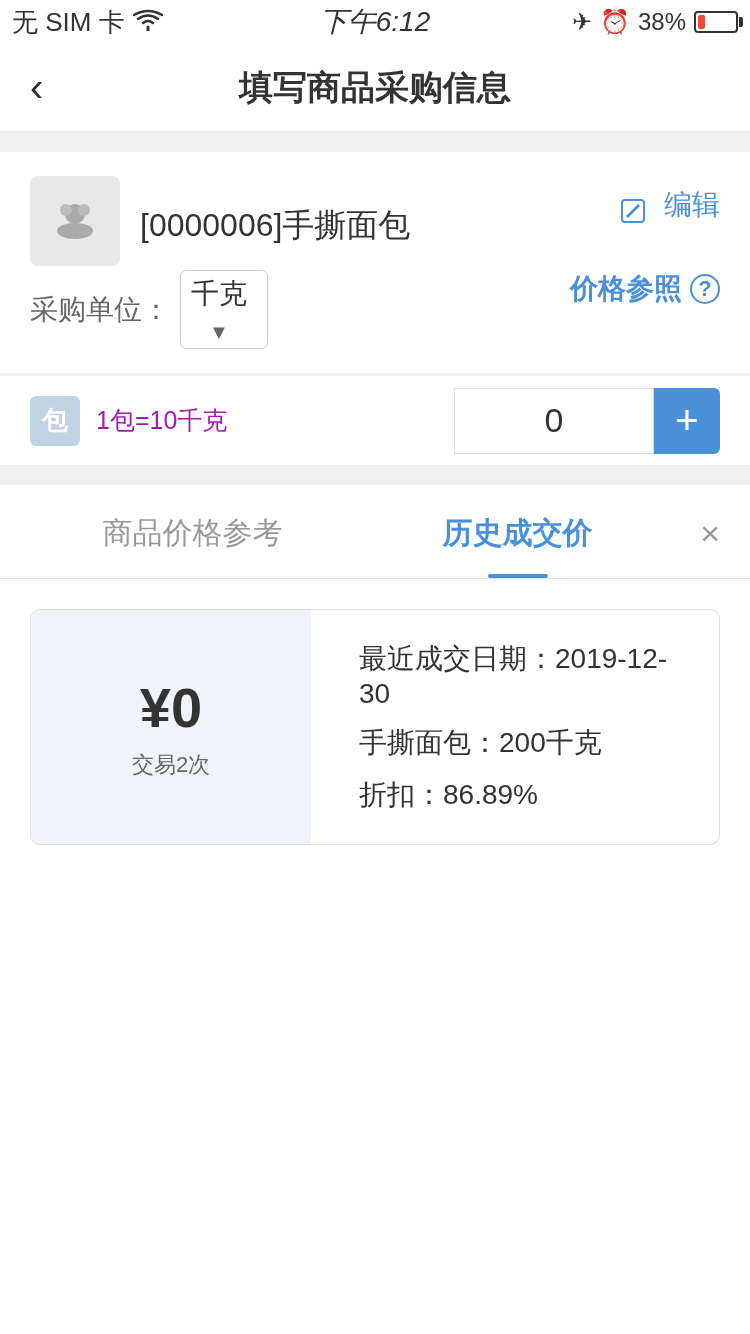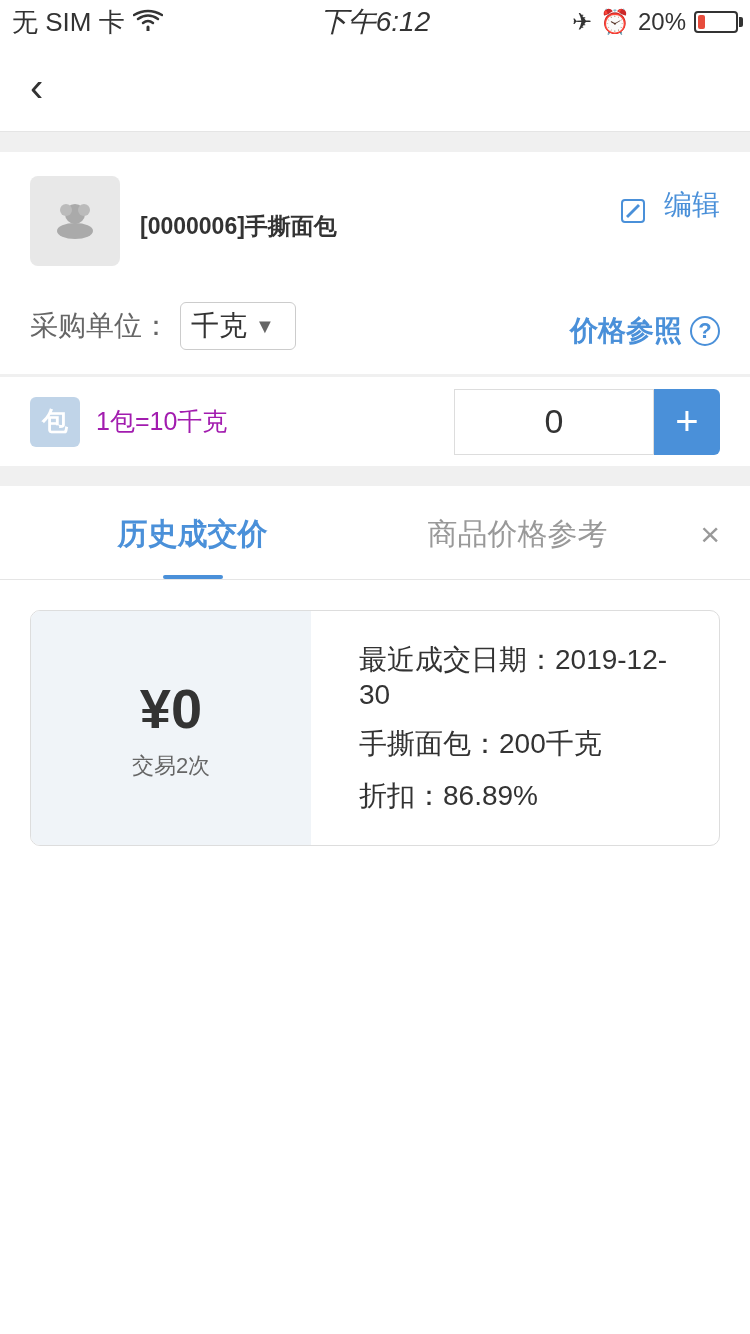--- a/index.html
+++ b/index.html
@@ -365,7 +365,7 @@
   <div class="status-right">
     <span>✈</span>
     <span>⏰</span>
-    <span>20%</span>
+    <span>38%</span>
     <div class="battery">
       <div class="battery-fill"></div>
     </div>

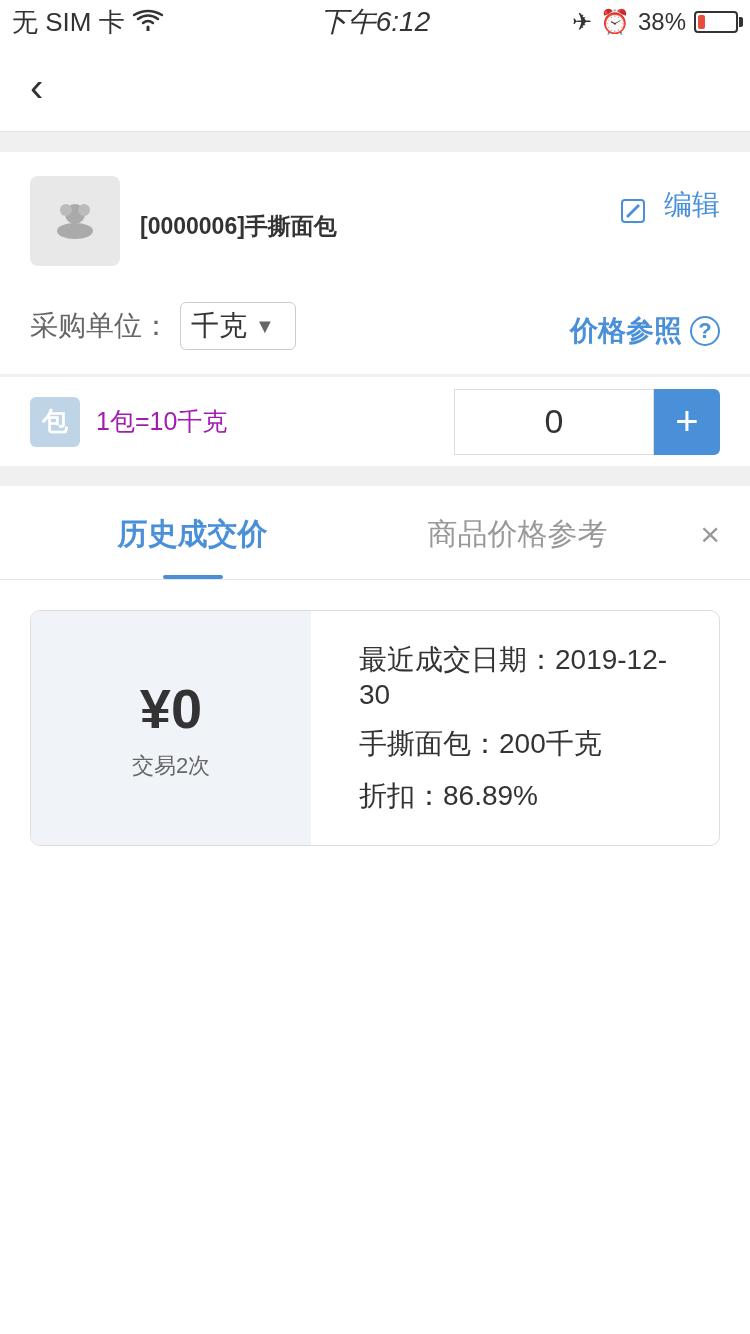--- a/index.html
+++ b/index.html
@@ -374,6 +374,7 @@
 
 <div class="nav-bar">
   <span class="nav-back">‹</span>
+  <span class="nav-title">填写商品采购信息</span>
 </div>
 
 <div class="product-card">

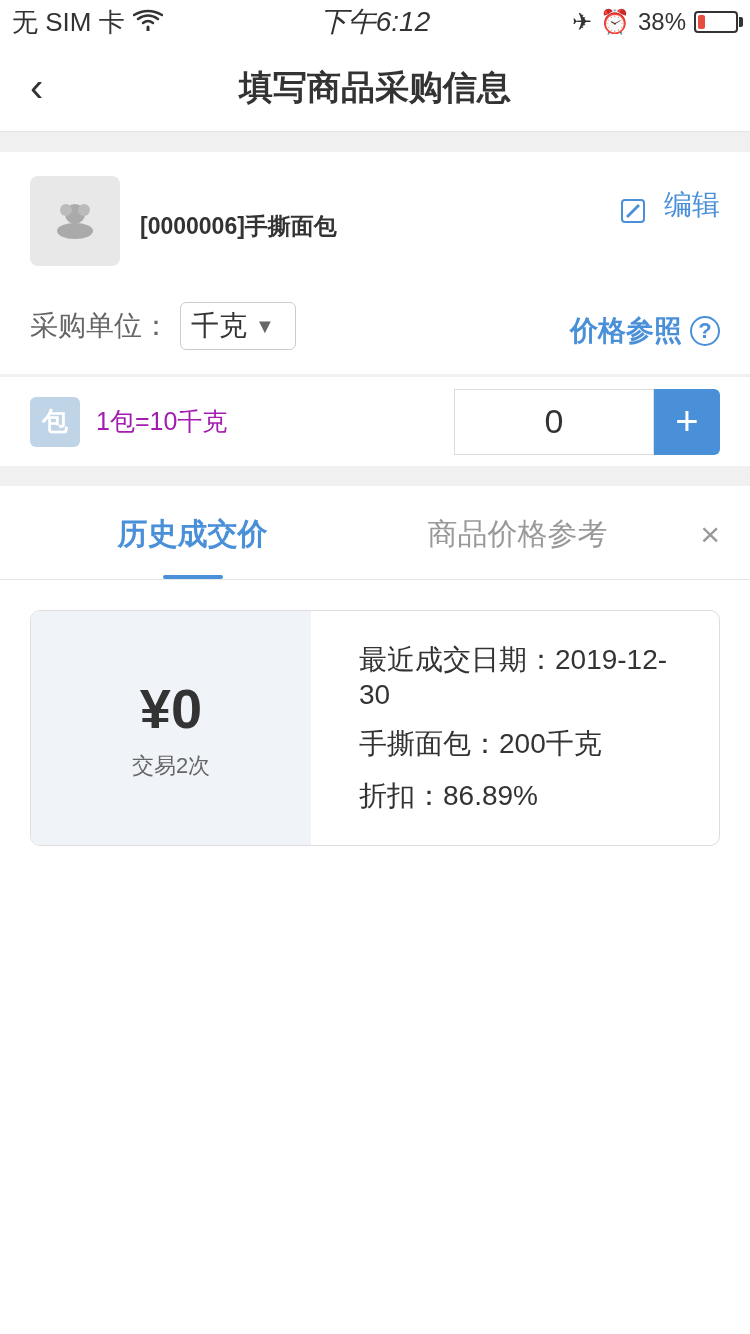--- a/index.html
+++ b/index.html
@@ -125,8 +125,8 @@
       flex-shrink: 0;
     }
     .product-name {
-      font-size: 23px;
-      font-weight: 700;
+      font-size: 32px;
+      font-weight: 400;
       color: #333;
       padding-top: 10px;
     }

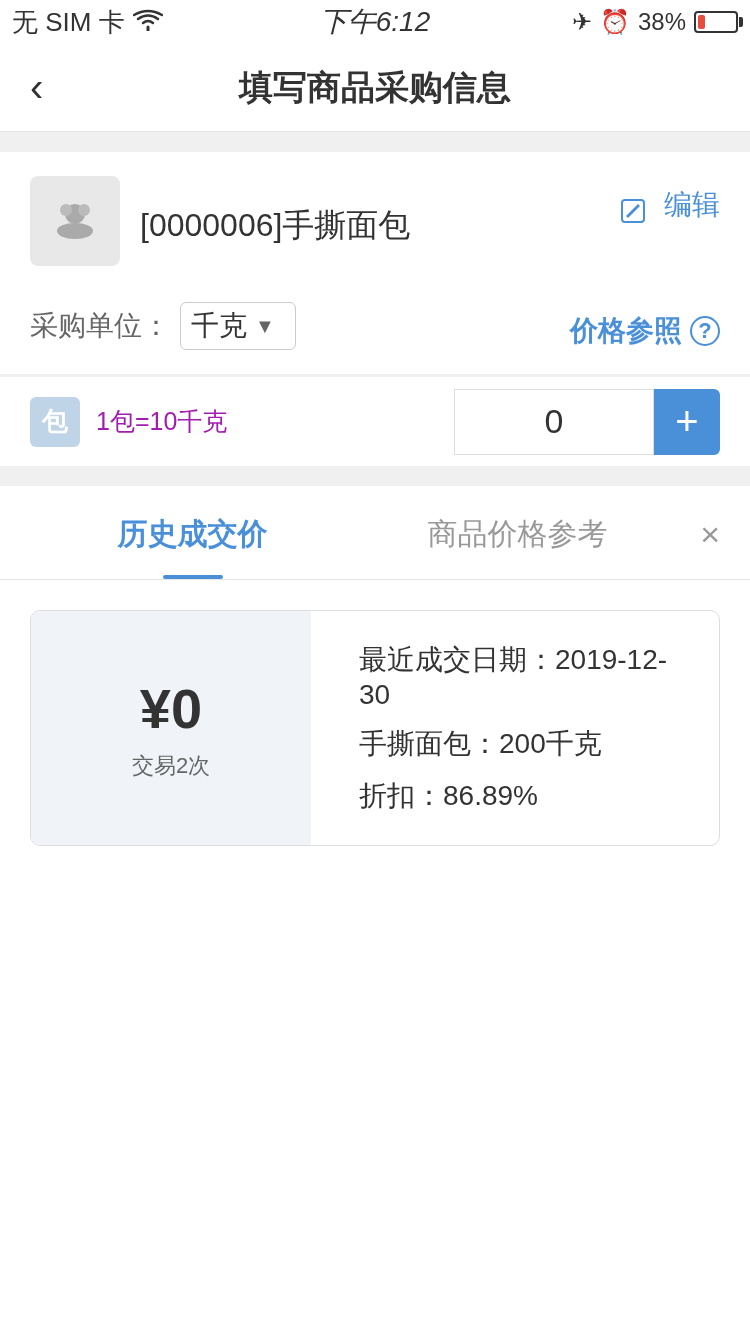--- a/index.html
+++ b/index.html
@@ -142,9 +142,9 @@
       font-family: Liberation Serif, serif;
     }
     .product-meta {
-      margin-top: 36px;
-      display: flex;
-      align-items: flex-end;
+      margin-top: 4px;
+      display: flex;
+      align-items: flex-start;
       justify-content: space-between;
     }
     .unit-label {

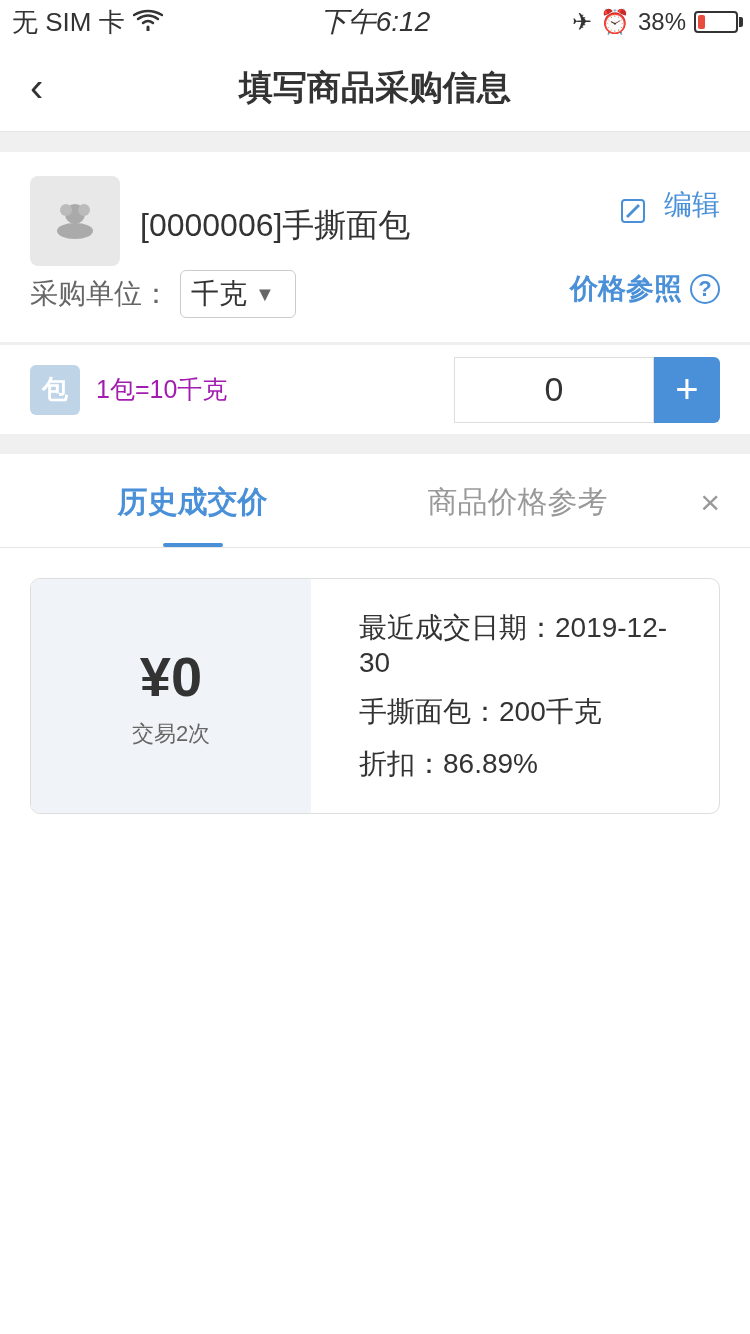--- a/index.html
+++ b/index.html
@@ -165,6 +165,7 @@
       display: inline-flex;
       align-items: center;
       gap: 8px;
+      flex-direction: column;
     }
     .unit-select .arrow {
       font-size: 20px;

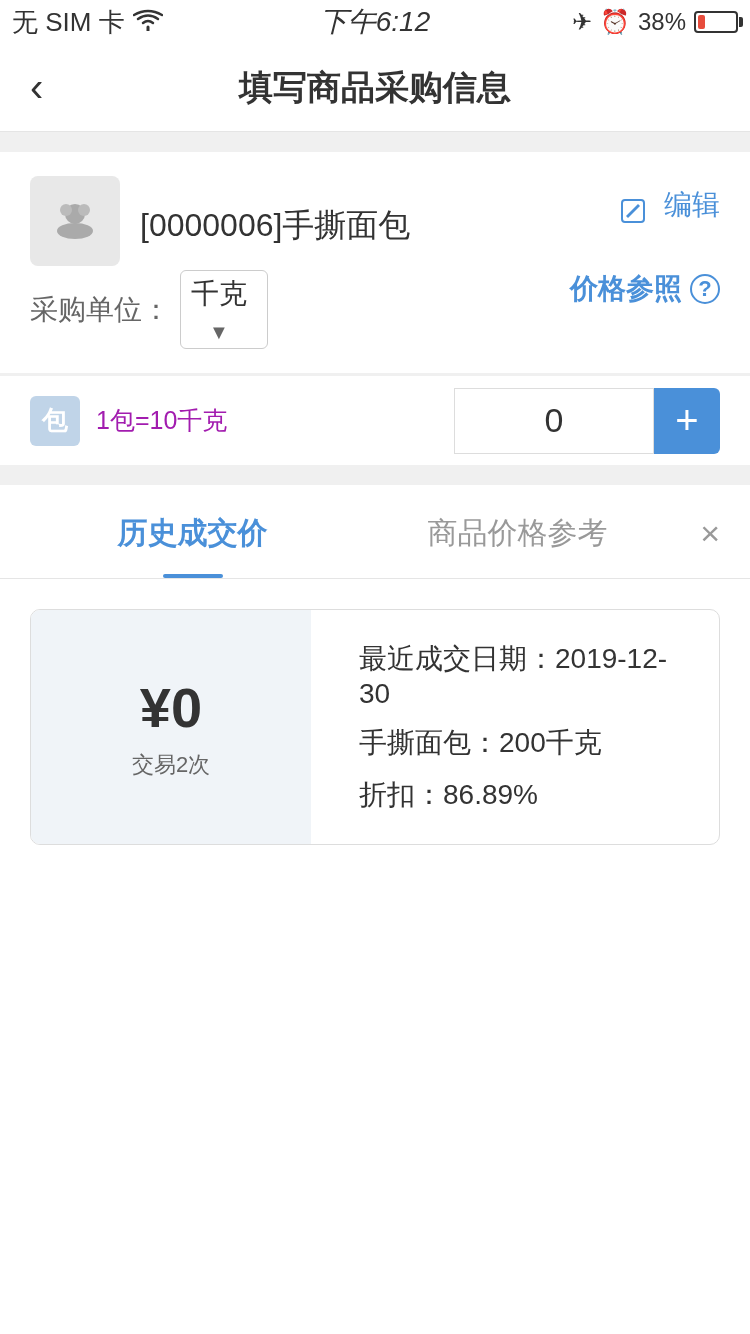--- a/index.html
+++ b/index.html
@@ -429,11 +429,11 @@
 
 <div class="tabs-panel">
   <div class="tabs-header">
+    <div class="tab-item">
+      <span>商品价格参考</span>
+    </div>
     <div class="tab-item active">
       <span>历史成交价</span>
-    </div>
-    <div class="tab-item">
-      <span>商品价格参考</span>
     </div>
     <span class="tab-close">×</span>
   </div>

